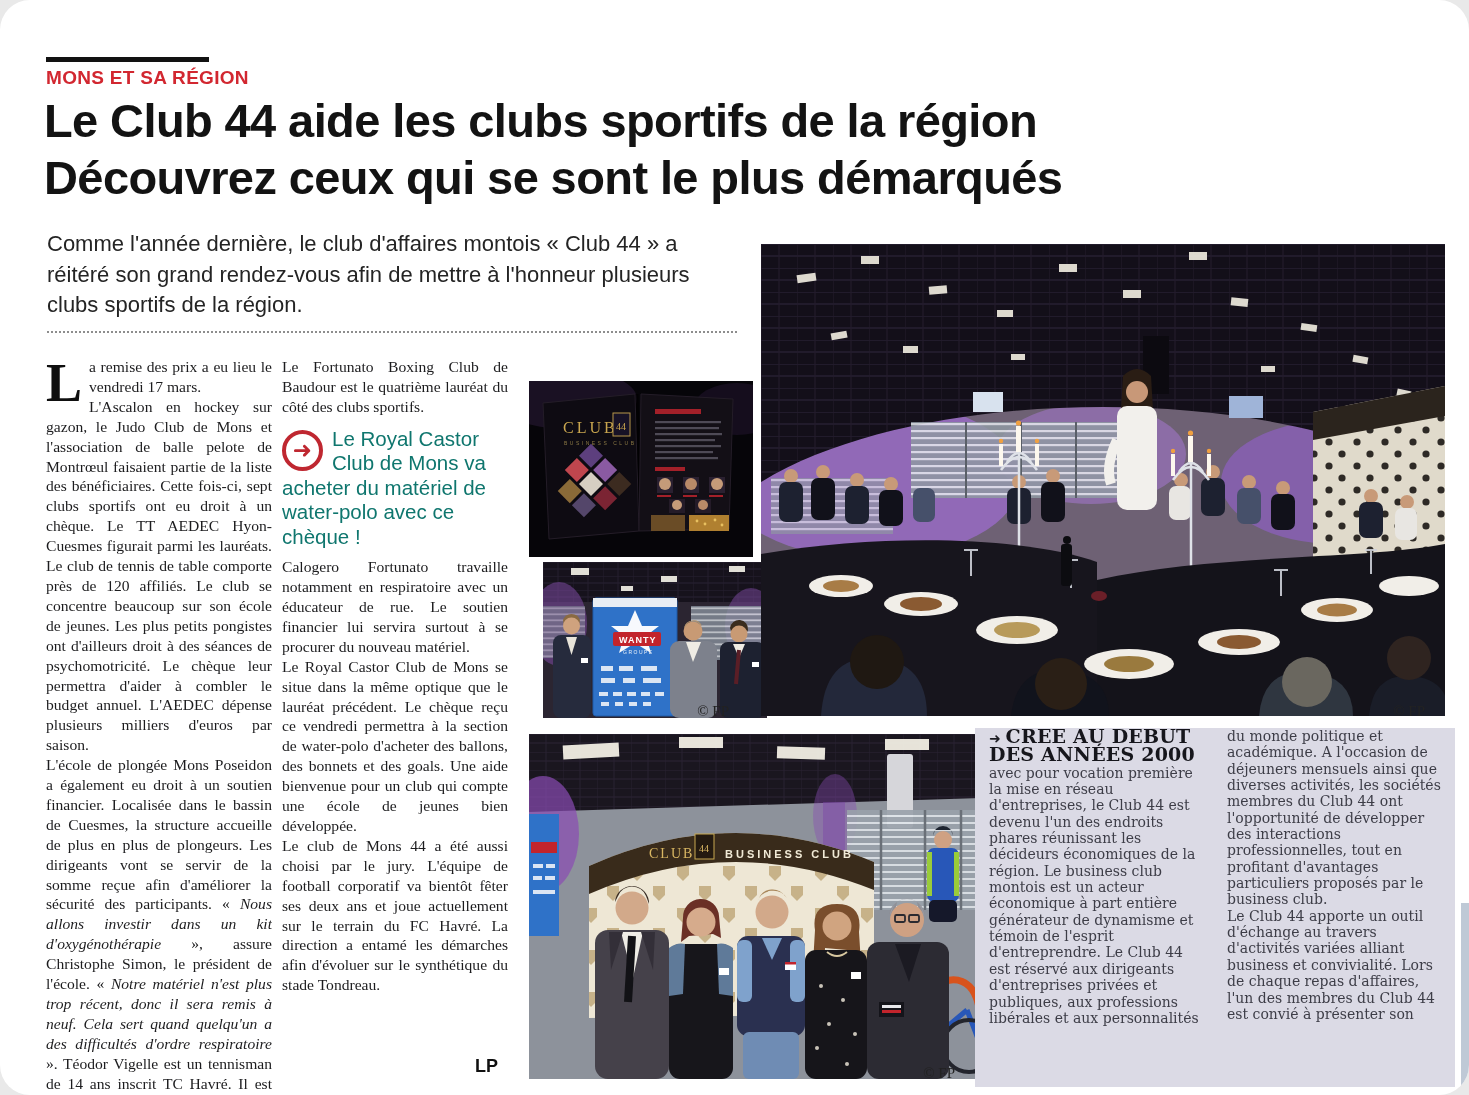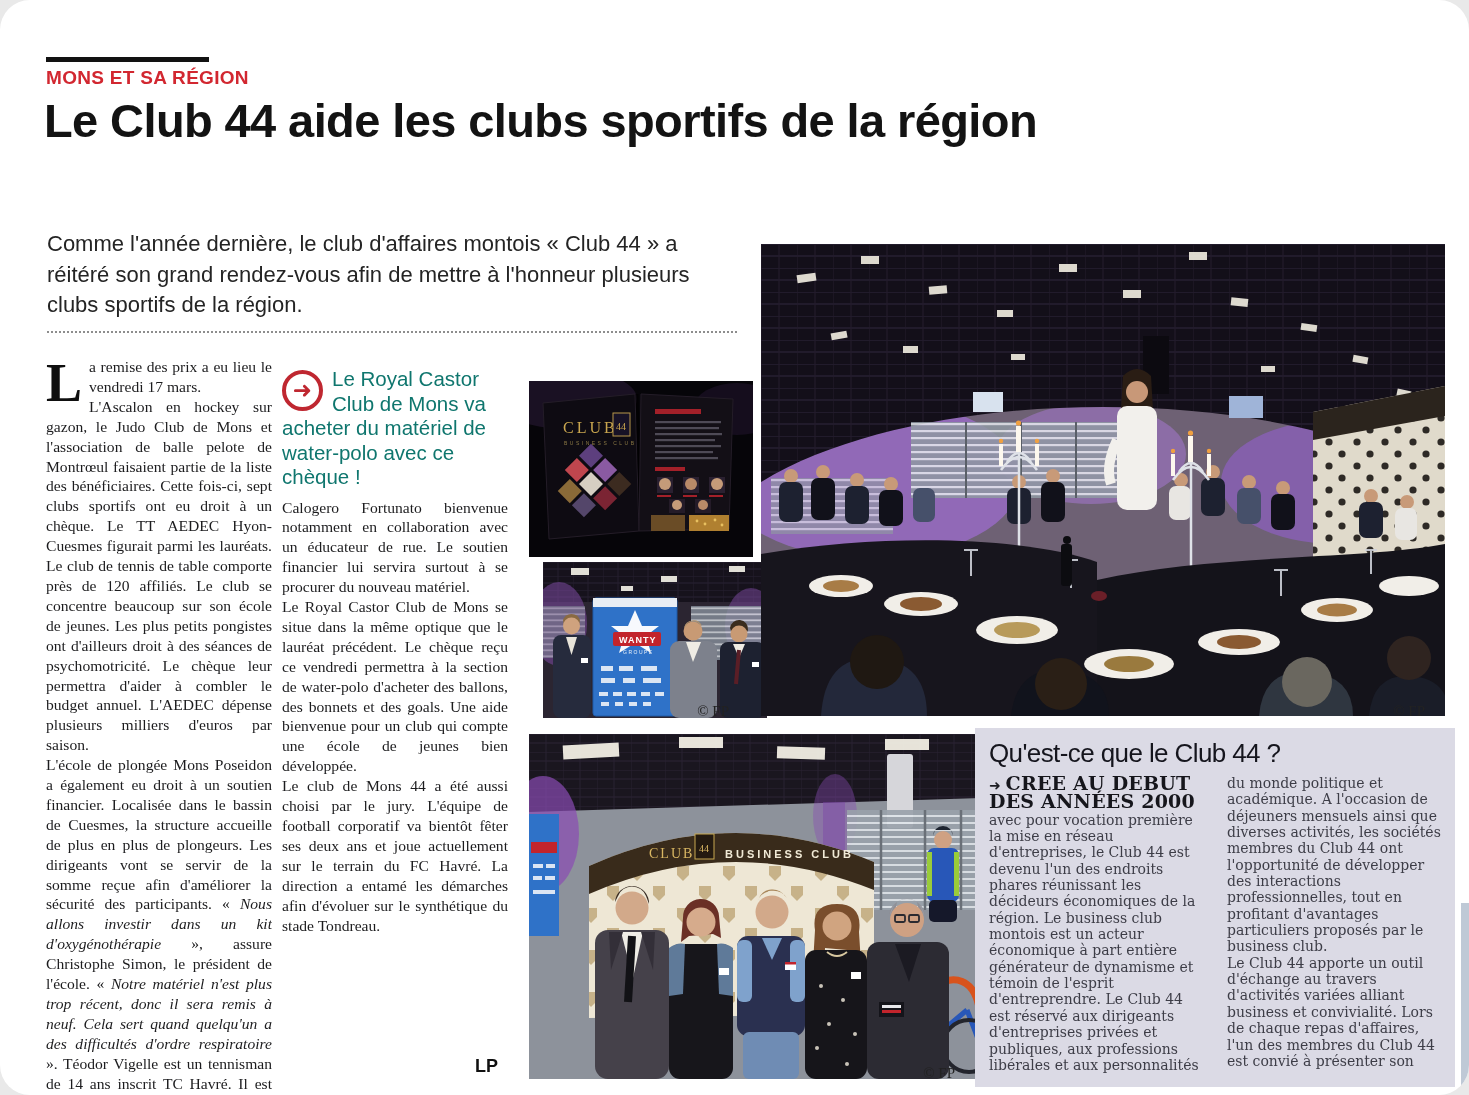--- a/index.html
+++ b/index.html
@@ -66,7 +66,7 @@
 
   <div class="abs kicker-bar"></div>
   <div class="abs kicker">MONS ET SA RÉGION</div>
-  <h1 class="abs headline"><span>Le Club 44 aide les clubs sportifs de la région</span><br></h1>
+  <h1 class="abs headline"><span>Le Club 44 aide les clubs sportifs de la région</span><br><span>Découvrez ceux qui se sont le plus démarqués</span></h1>
   <p class="abs lead">Comme l'année dernière, le club d'affaires montois « Club 44 » a réitéré son grand rendez-vous afin de mettre à l'honneur plusieurs clubs sportifs de la région.</p>
   <div class="abs rule"></div>
 

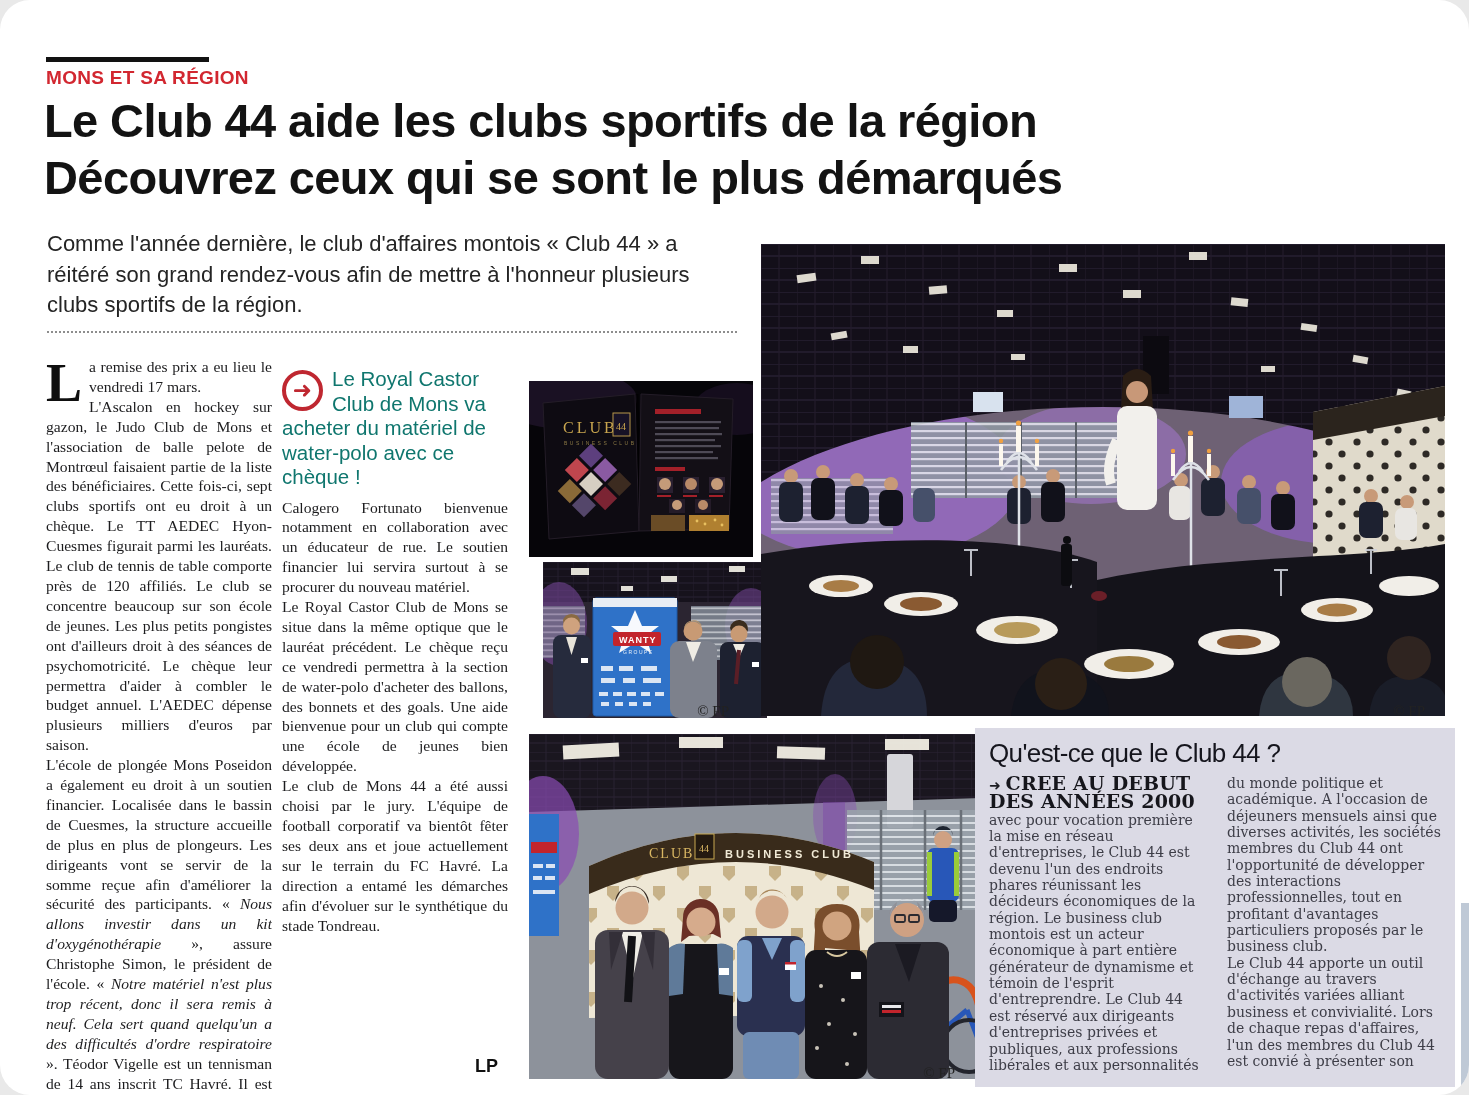--- a/index.html
+++ b/index.html
@@ -76,6 +76,7 @@
   </div>
 
   <div class="abs col" id="col2">
+    <p>Le Fortunato Boxing Club de Baudour est le quatrième lauréat du côté des clubs sportifs.</p>
     <div class="pullquote">
       <span class="quote-icon">➜</span>
       <span class="quote-text">Le Royal Castor Club de Mons va acheter du matériel de water-polo avec ce chèque !</span>

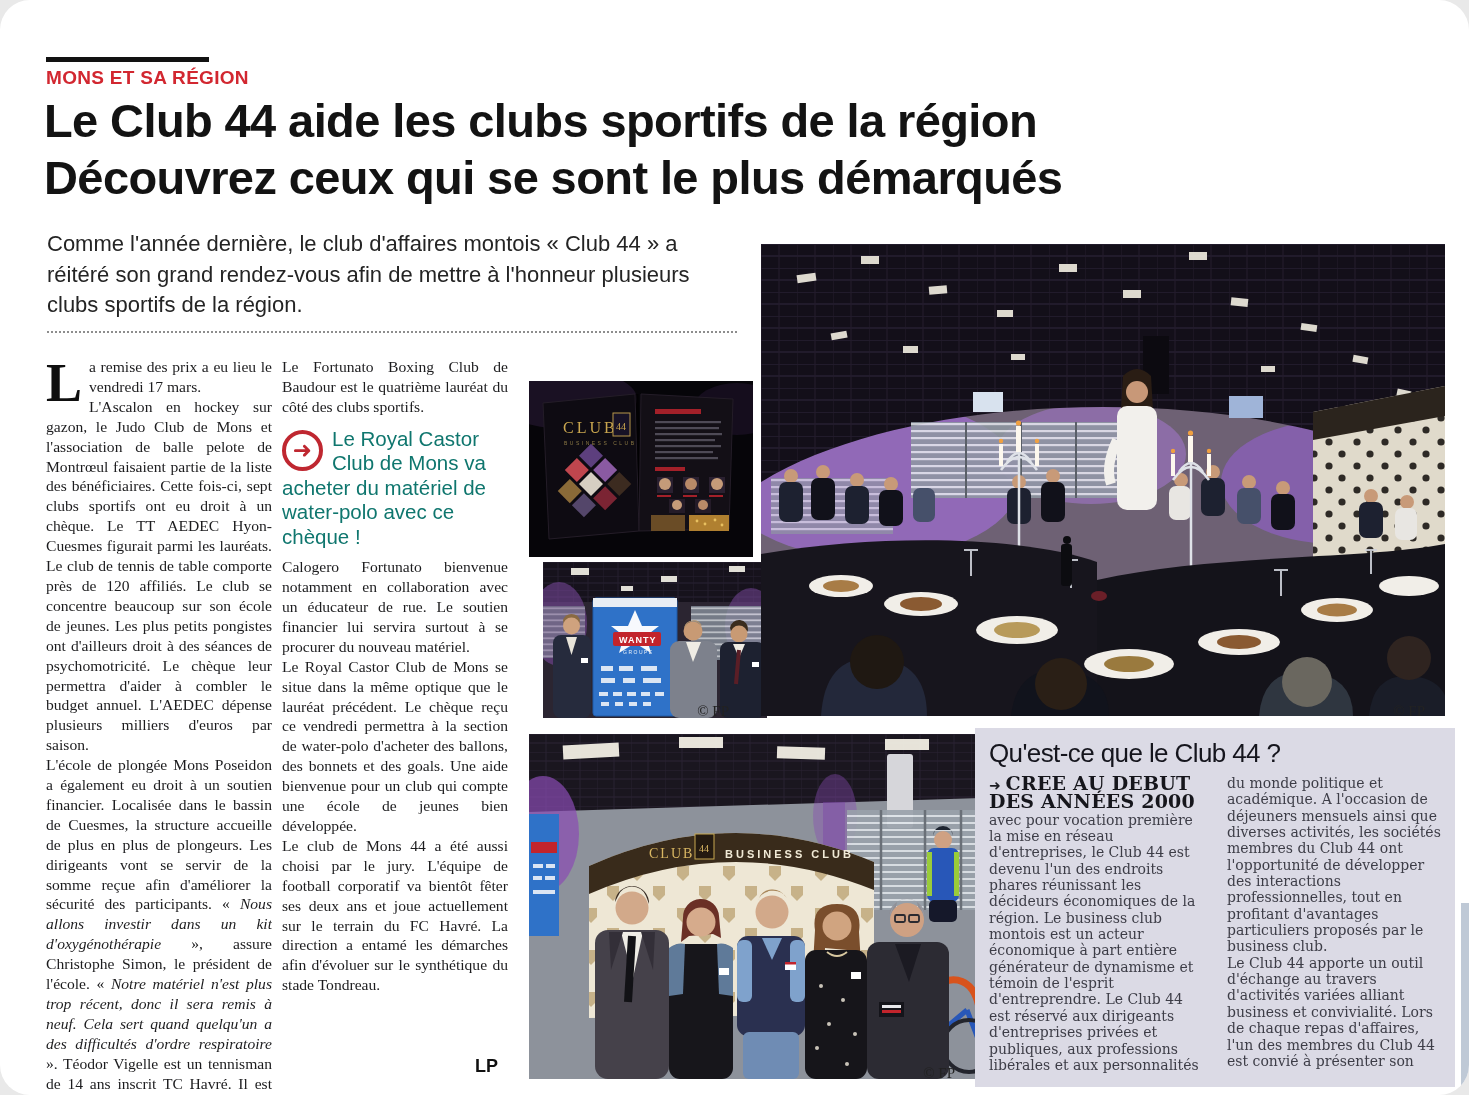--- a/index.html
+++ b/index.html
@@ -82,7 +82,7 @@
       <span class="quote-text">Le Royal Castor Club de Mons va acheter du matériel de water-polo avec ce chèque !</span>
       <div style="clear:both"></div>
     </div>
-    <p>Calogero Fortunato bienvenue notamment en collaboration avec un éducateur de rue. Le soutien financier lui servira surtout à se procurer du nouveau matériel.</p>
+    <p>Calogero Fortunato travaille notamment en respiratoire avec un éducateur de rue. Le soutien financier lui servira surtout à se procurer du nouveau matériel.</p>
     <p>Le Royal Castor Club de Mons se situe dans la même optique que le lauréat précédent. Le chèque reçu ce vendredi permettra à la section de water-polo d'acheter des ballons, des bonnets et des goals. Une aide bienvenue pour un club qui compte une école de jeunes bien développée.</p>
     <p><span>Le club de Mons 44 a été aussi choisi par le jury. L'équipe de football corporatif va bientôt fêter ses deux ans et joue actuellement sur le terrain du FC Havré. La direction a entamé les démarches afin d'évoluer sur le synthétique du stade Tondreau. </span></p>
   </div>

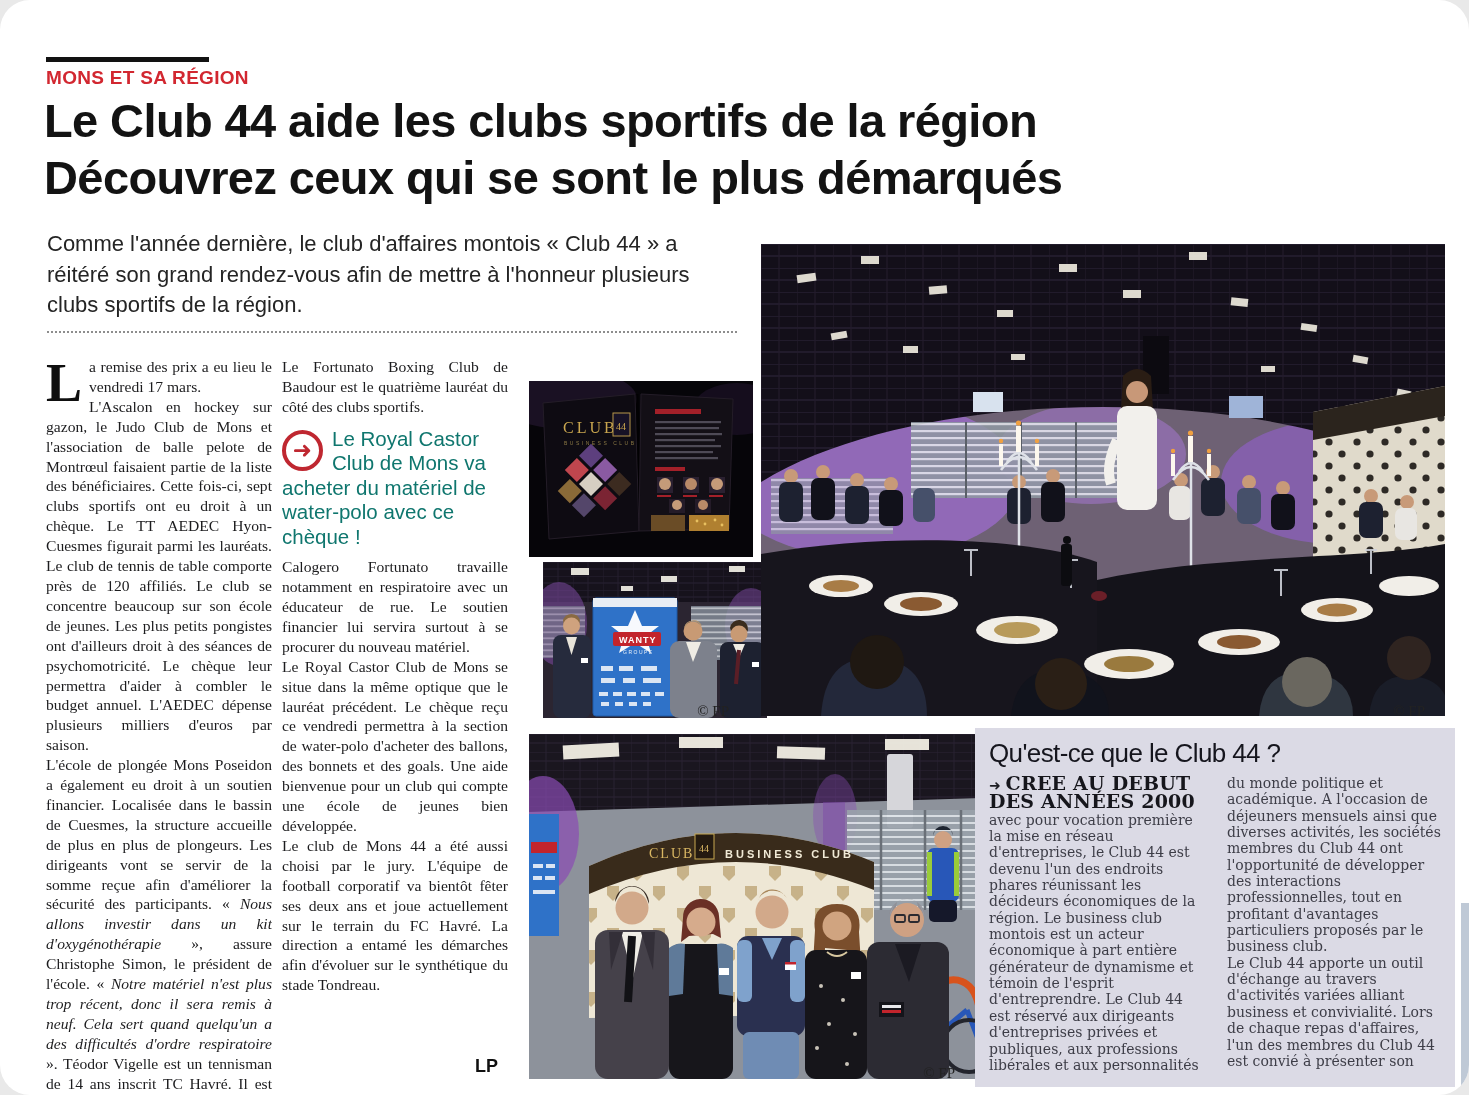--- a/index.html
+++ b/index.html
@@ -482,7 +482,6 @@
   <div class="abs credit" id="cap-group">© FP</div>
 
   <aside class="abs sidebar">
-    <h2 class="sb-title">Qu'est-ce que le Club 44 ?</h2>
     <div class="sb-body">
       <p><span class="sb-arrow">➜ </span><span class="sb-bold">CRÉÉ AU DÉBUT DES ANNÉES 2000 </span><span>avec pour vocation première la mise en réseau d'entreprises, le Club 44 est devenu l'un des endroits phares réunissant les décideurs économiques de la région. Le business club montois est un acteur économique à part entière générateur de dynamisme et témoin de l'esprit d'entreprendre. Le Club 44 est réservé aux dirigeants d'entreprises privées et publiques, aux professions libérales et aux personnalités du monde politique et académique. A l'occasion de déjeuners mensuels ainsi que diverses activités, les sociétés membres du Club 44 ont l'opportunité de développer des interactions professionnelles, tout en profitant d'avantages particuliers proposés par le business club.</span></p>
       <p><span>Le Club 44 apporte un outil d'échange au travers d'activités variées alliant business et convivialité. Lors de chaque repas d'affaires, l'un des membres du Club 44 est convié à présenter son entreprise, mise à l'honneur devant les autres membres et à leurs invités. </span></p>

